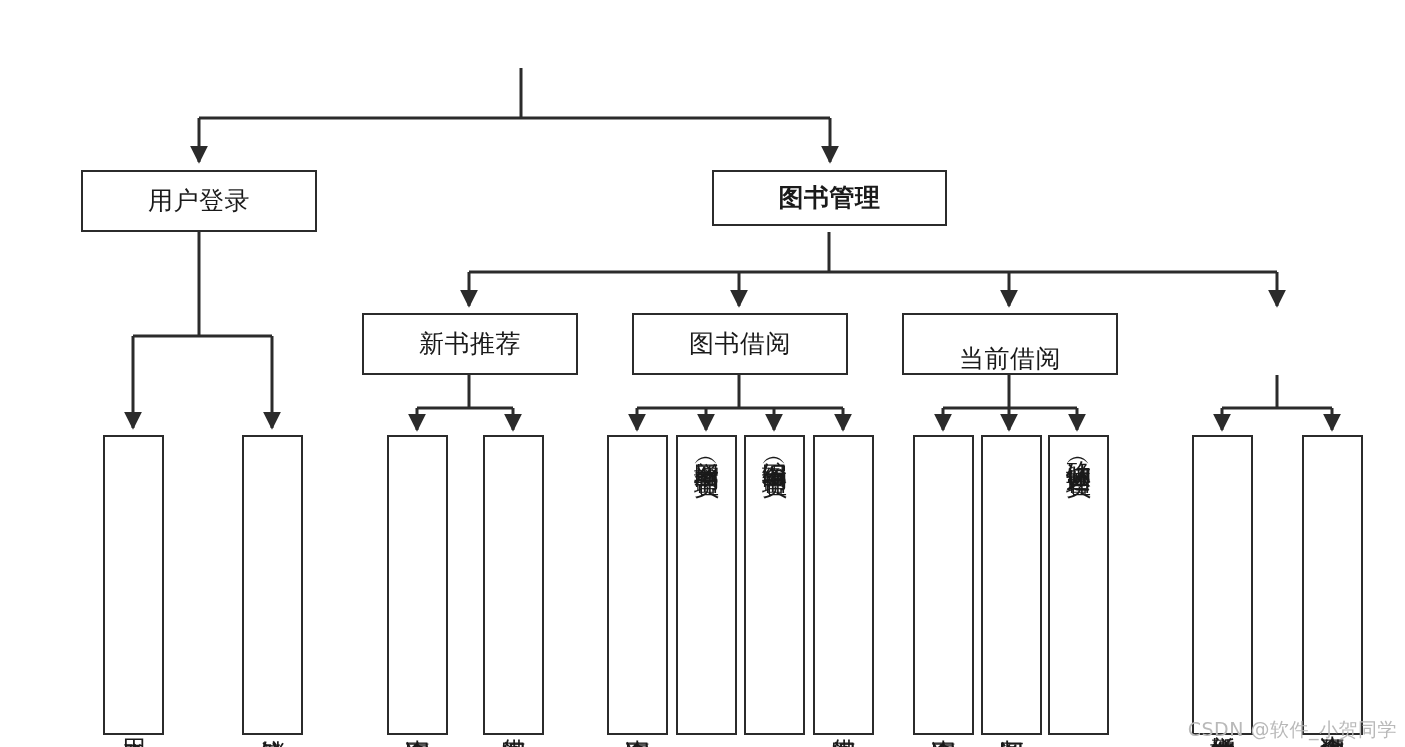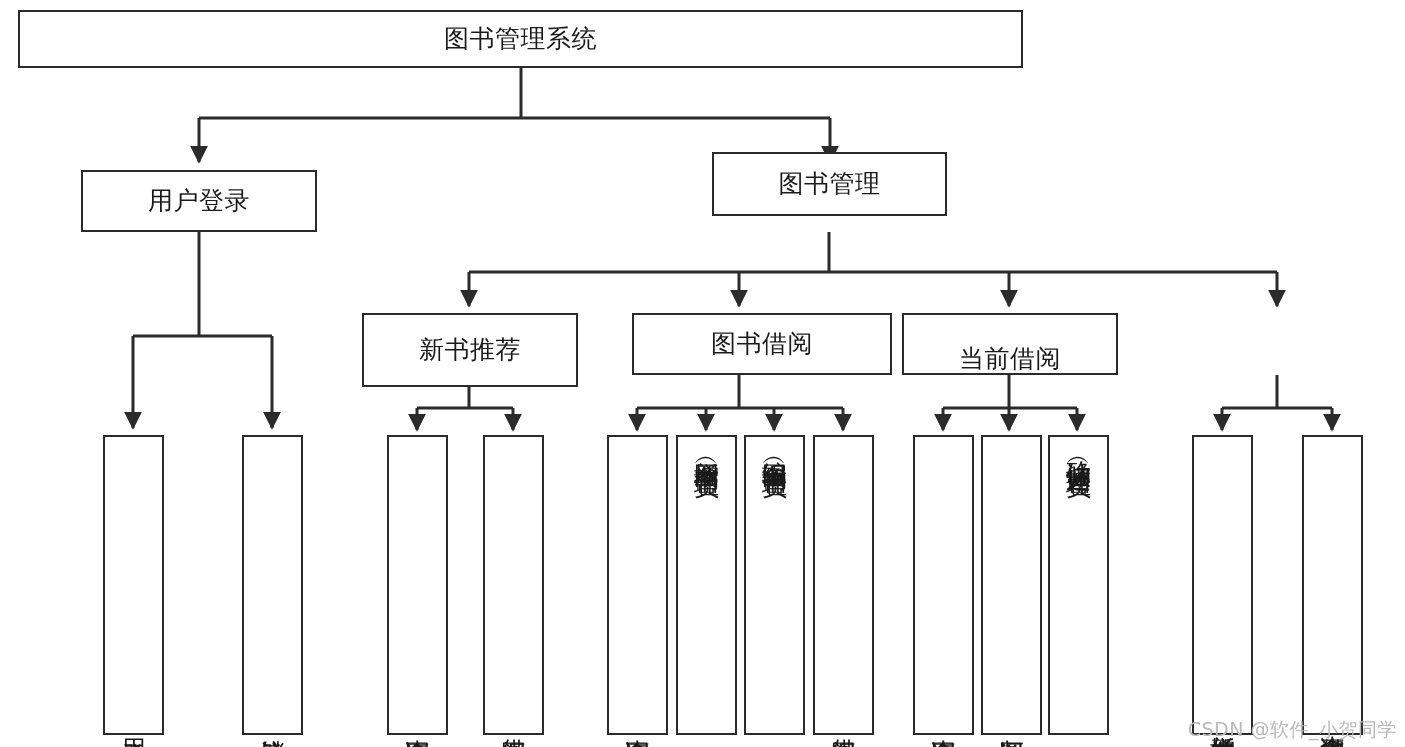--- a/index.html
+++ b/index.html
@@ -134,9 +134,6 @@
     </g>
   </svg>
 
-  <div class="node horiz root" style="left:18px; top:10px; width:1005px; height:58px;">
-    <span class="label">图书管理系统</span>
-  </div>
 
   <div class="node horiz" style="left:81px; top:170px; width:236px; height:62px;">
     <span class="label">用户登录</span>

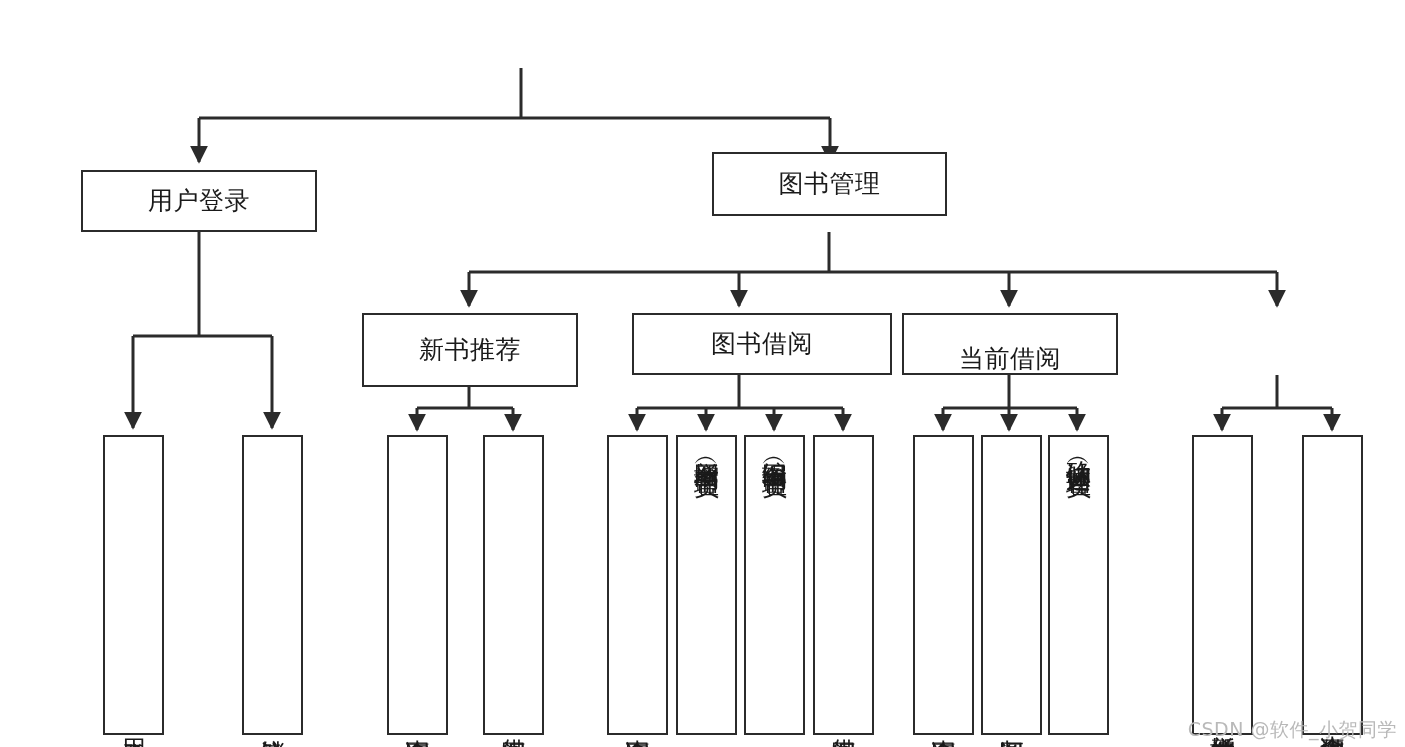--- a/index.html
+++ b/index.html
@@ -138,7 +138,7 @@
   <div class="node horiz" style="left:81px; top:170px; width:236px; height:62px;">
     <span class="label">用户登录</span>
   </div>
-  <div class="node horiz" style="left:712px; top:152px; width:235px; height:64px;">
+  <div class="node horiz" style="left:712px; top:170px; width:235px; height:56px;font-weight:bold;">
     <span class="label">图书管理</span>
   </div>
 

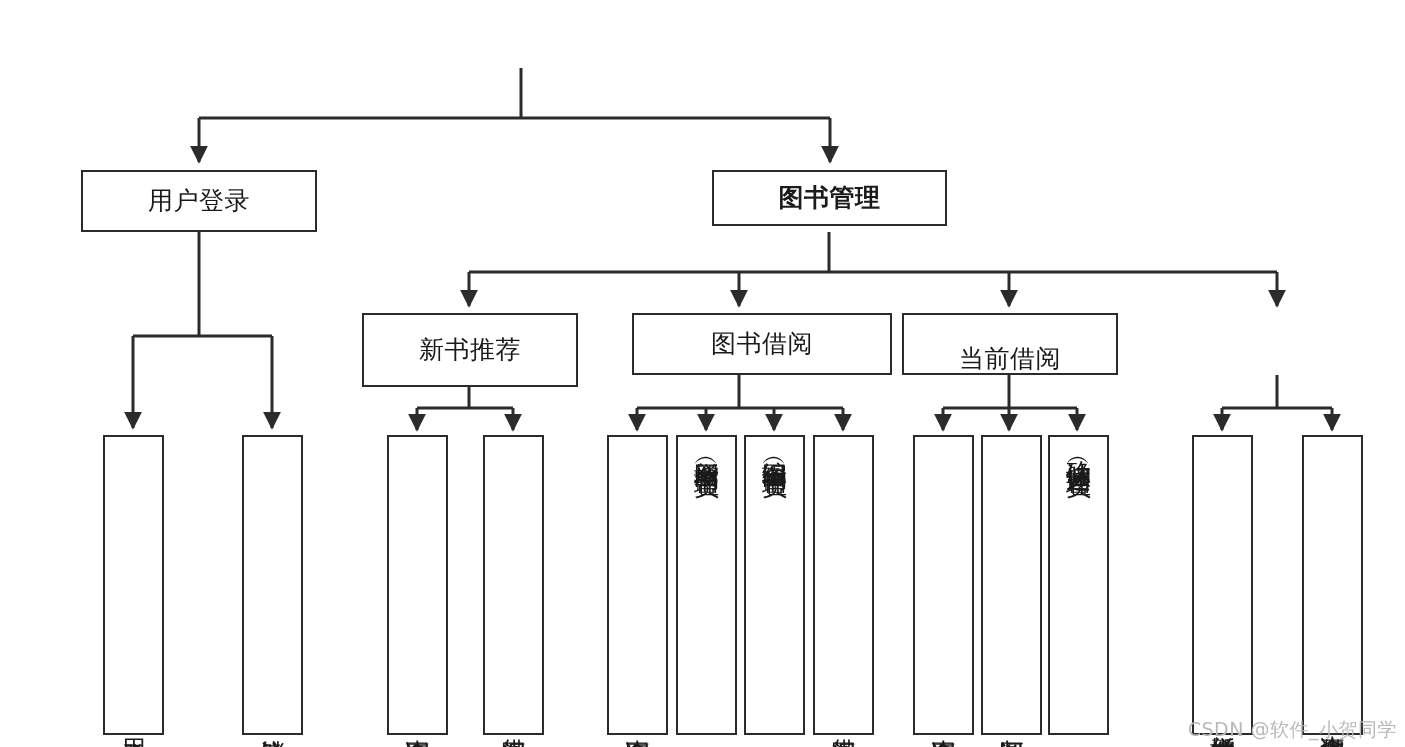--- a/index.html
+++ b/index.html
@@ -142,7 +142,7 @@
     <span class="label">图书管理</span>
   </div>
 
-  <div class="node horiz" style="left:362px; top:313px; width:216px; height:74px;justify-content:center;">
+  <div class="node horiz" style="left:362px; top:313px; width:216px; height:62px;justify-content:center;">
     <span class="label">新书推荐</span>
   </div>
   <div class="node horiz" style="left:632px; top:313px; width:260px; height:62px;">

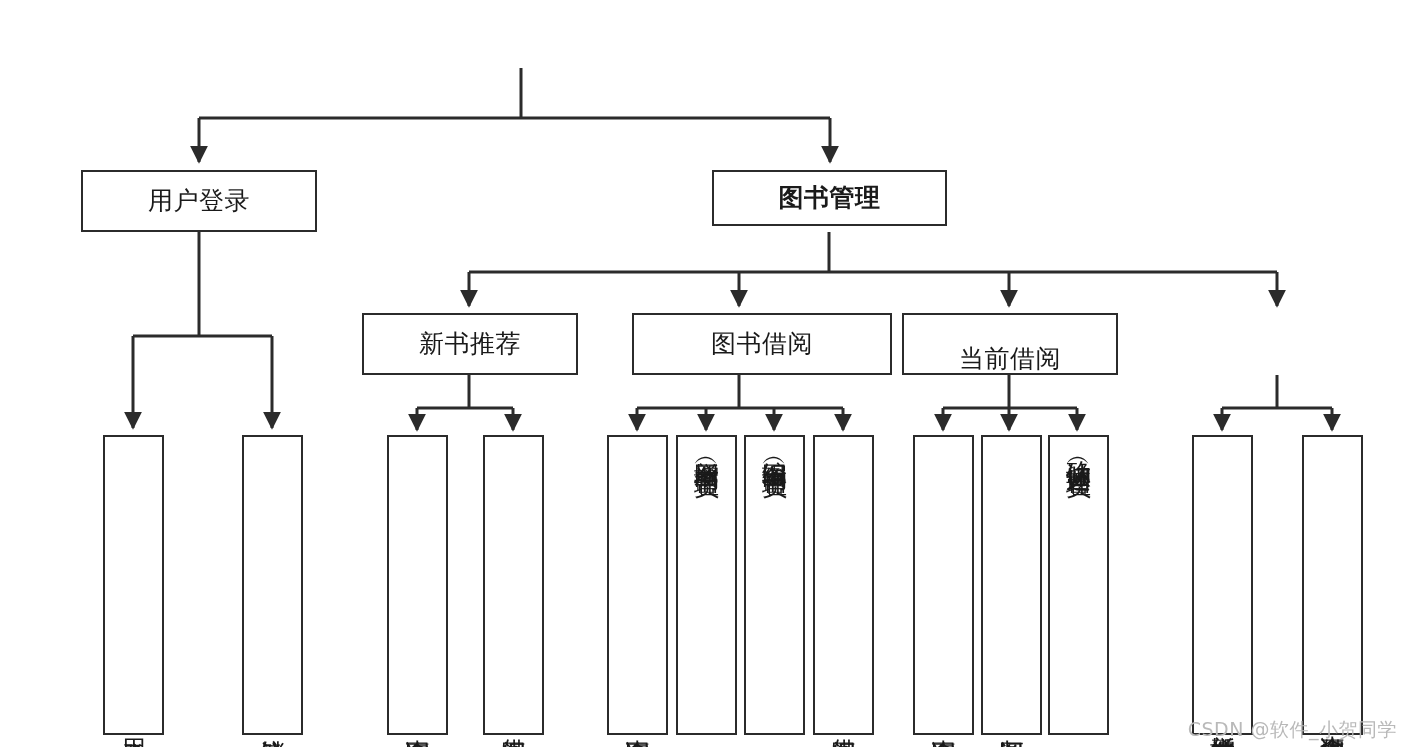--- a/index.html
+++ b/index.html
@@ -145,7 +145,7 @@
   <div class="node horiz" style="left:362px; top:313px; width:216px; height:62px;justify-content:center;">
     <span class="label">新书推荐</span>
   </div>
-  <div class="node horiz" style="left:632px; top:313px; width:260px; height:62px;">
+  <div class="node horiz" style="left:632px; top:313px; width:216px; height:62px;">
     <span class="label">图书借阅</span>
   </div>
   <div class="node horiz" style="left:902px; top:313px; width:216px; height:62px;align-items:flex-end;">

